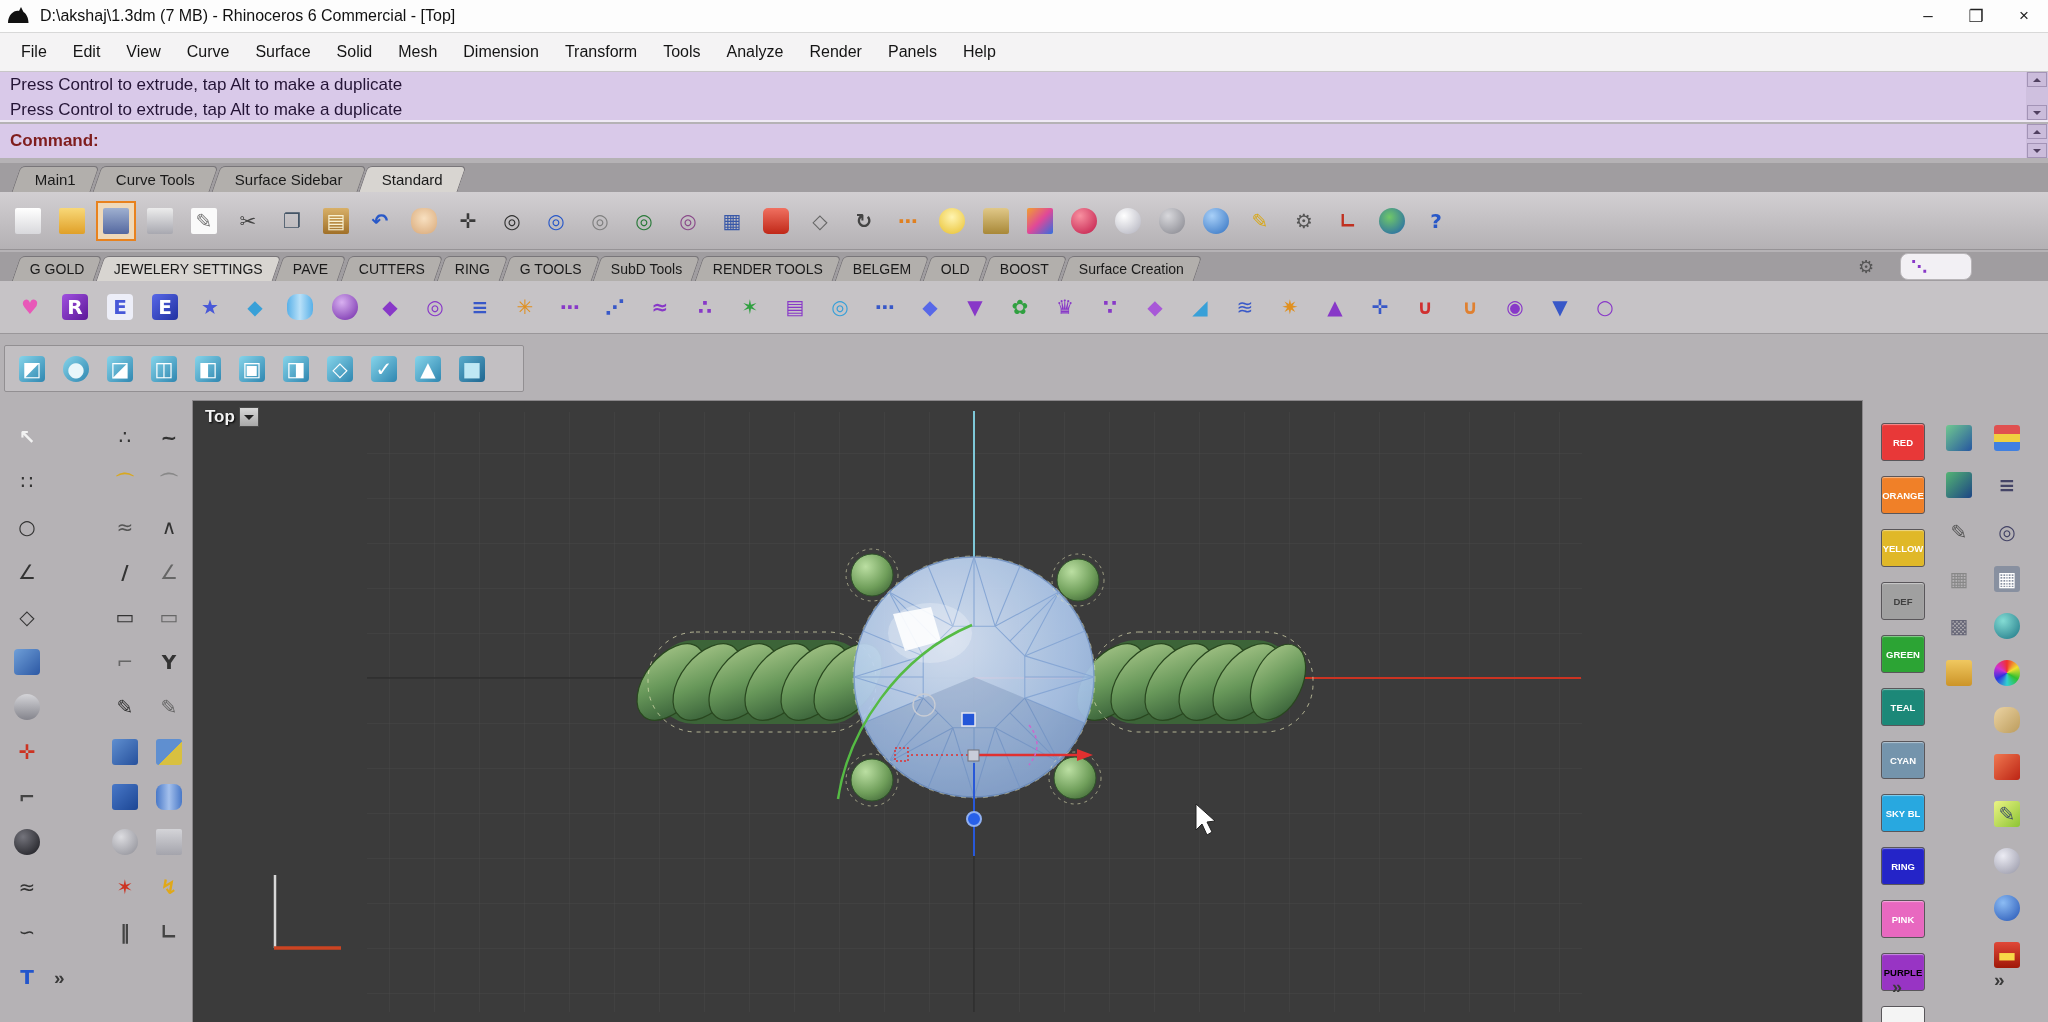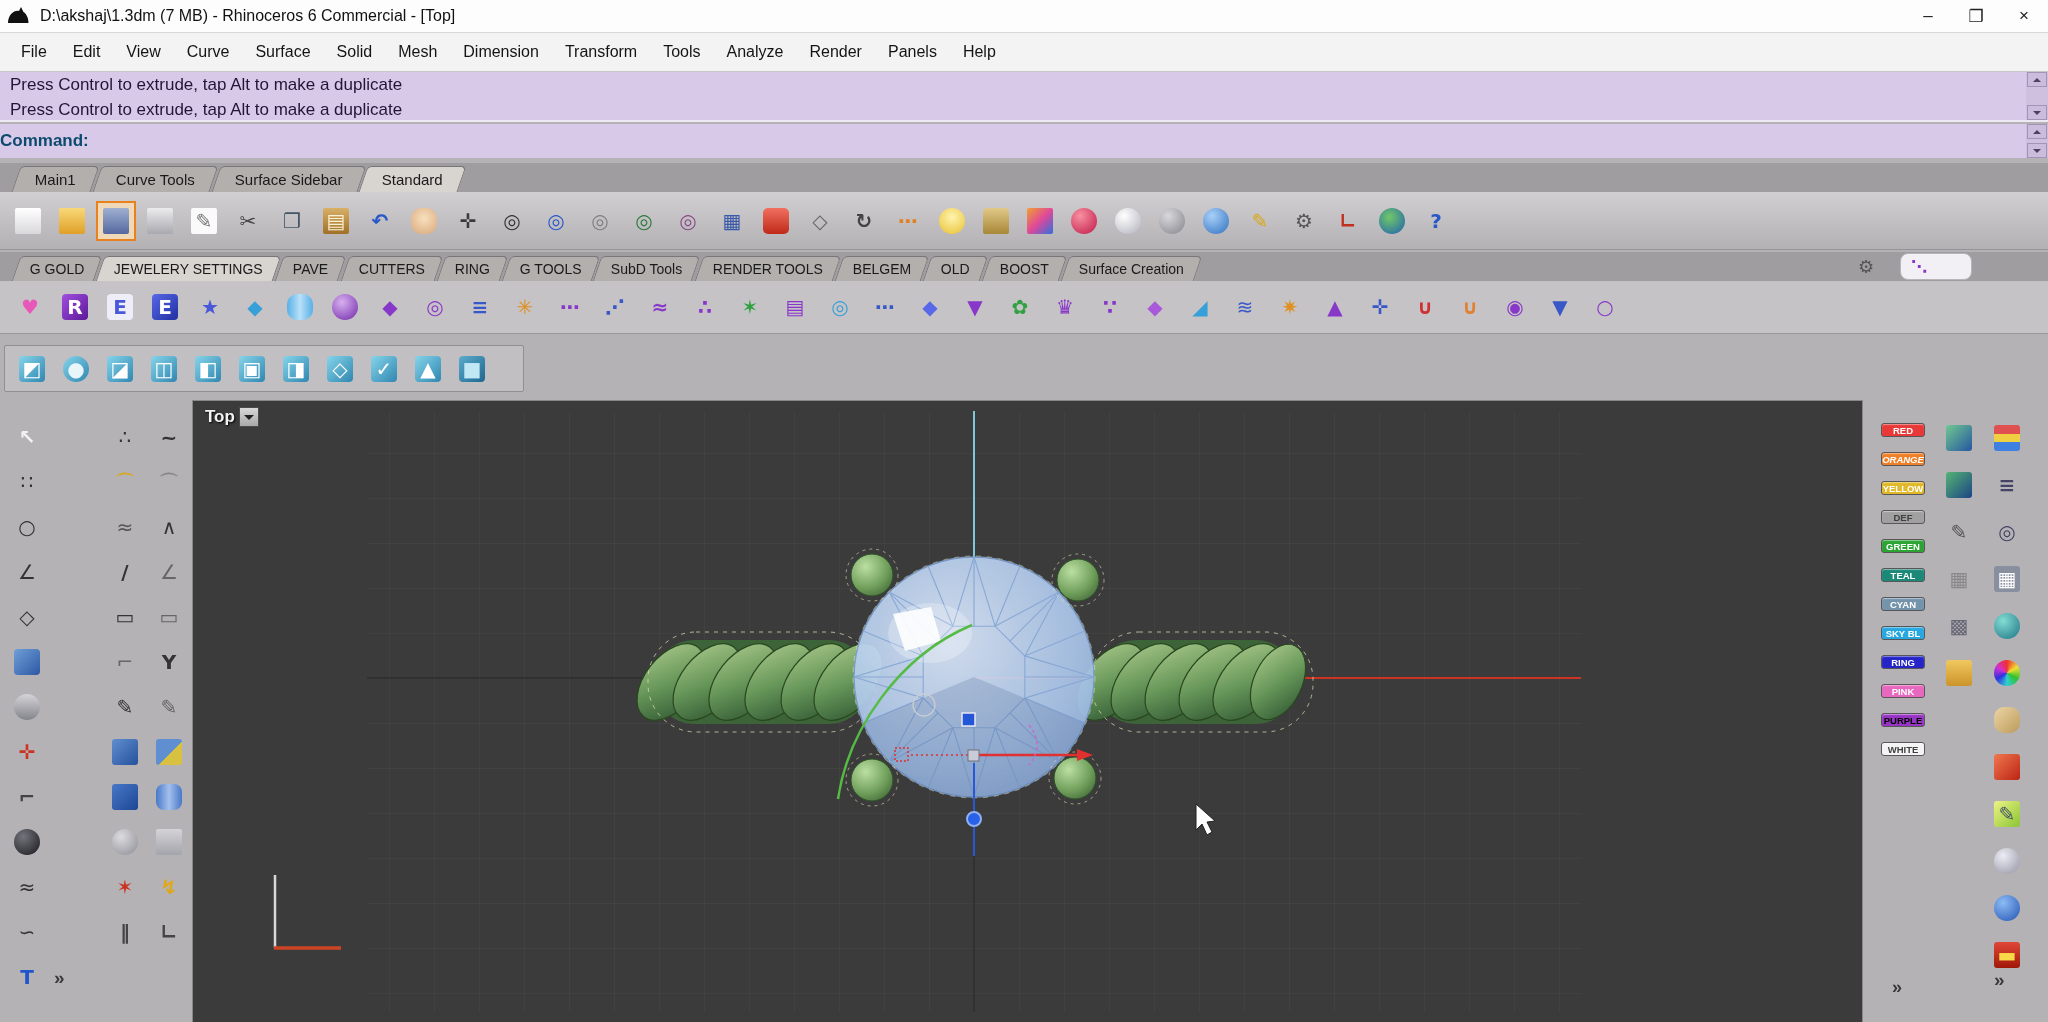--- a/index.html
+++ b/index.html
@@ -28,7 +28,7 @@
   .cmd-line:first-child{margin-top:-6px;}
   .cmd-prompt{position:absolute;left:0;top:52px;width:100%;height:34px;background:var(--command-bg,#d9c9e9);
     display:flex;align-items:center;}
-  .cmd-label{font-weight:bold;font-size:17px;color:#0c4a6e;padding-left:0;}
+  .cmd-label{font-weight:bold;font-size:17px;color:#7f1d1d;padding-left:10px;}
   .cmd-input{flex:1;height:100%;background:transparent;border:none;outline:none;font-size:17px;color:#241436;}
   .cmd-scroll{position:absolute;right:0;top:0;height:100%;width:22px;background:#cfc0df;
     display:flex;flex-direction:column;justify-content:space-between;align-items:center;}

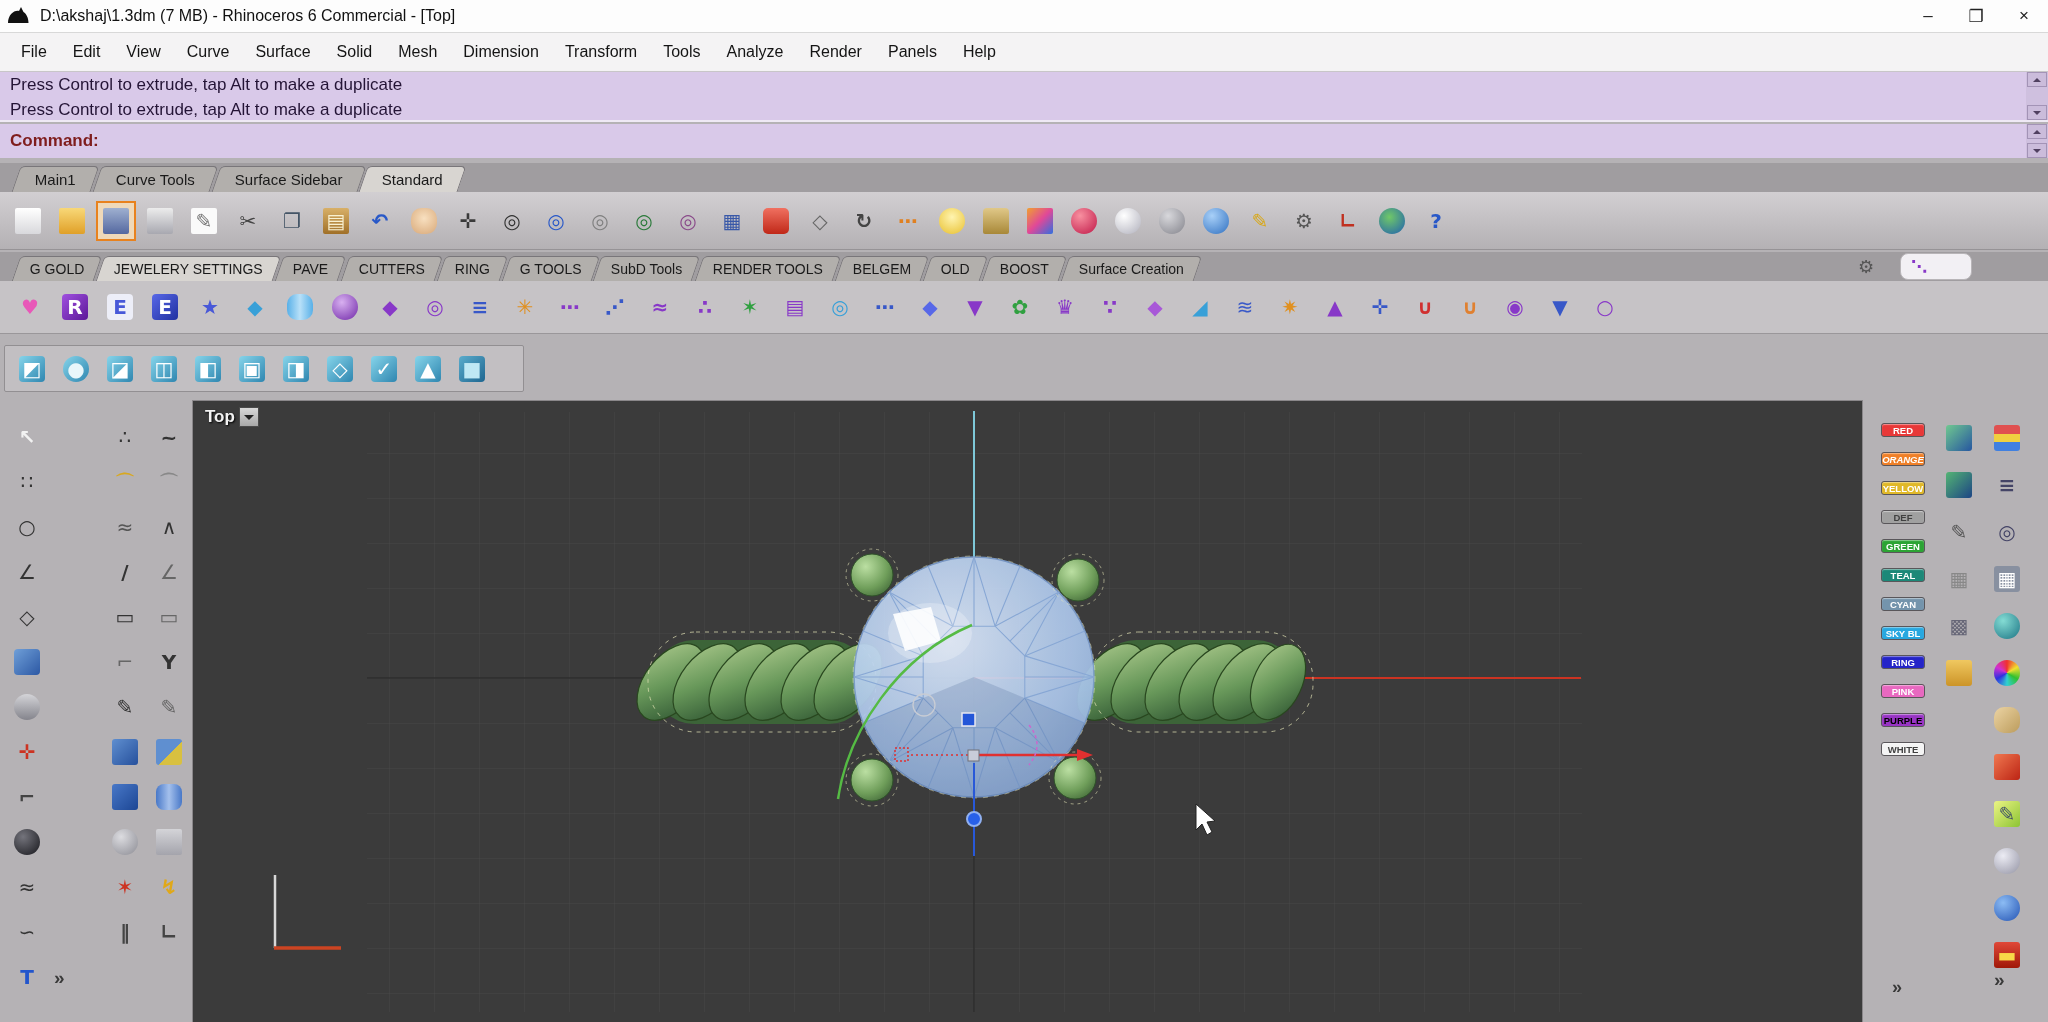--- a/index.html
+++ b/index.html
@@ -87,7 +87,7 @@
 
   .right-panel{position:absolute;left:1868px;top:0;width:180px;height:621px;background:var(--window-bg,#b5b2b5);}
   .swatch-col{position:absolute;left:13px;top:22px;display:flex;flex-direction:column;gap:15px;}
-  .swatch{width:44px;height:14px;border:1px solid #59565a;border-radius:3px;display:flex;align-items:center;
+  .swatch{width:44px;height:38px;border:1px solid #59565a;border-radius:3px;display:flex;align-items:center;
     justify-content:center;cursor:default;box-shadow:inset 0 1px 1px rgba(255,255,255,.45);}
   .swatch span{font-size:9.5px;font-weight:bold;letter-spacing:0;}
   .swatch-expander{position:absolute;left:24px;top:576px;font-size:18px;font-weight:bold;color:#3a3a3a;background:none;border:none;}

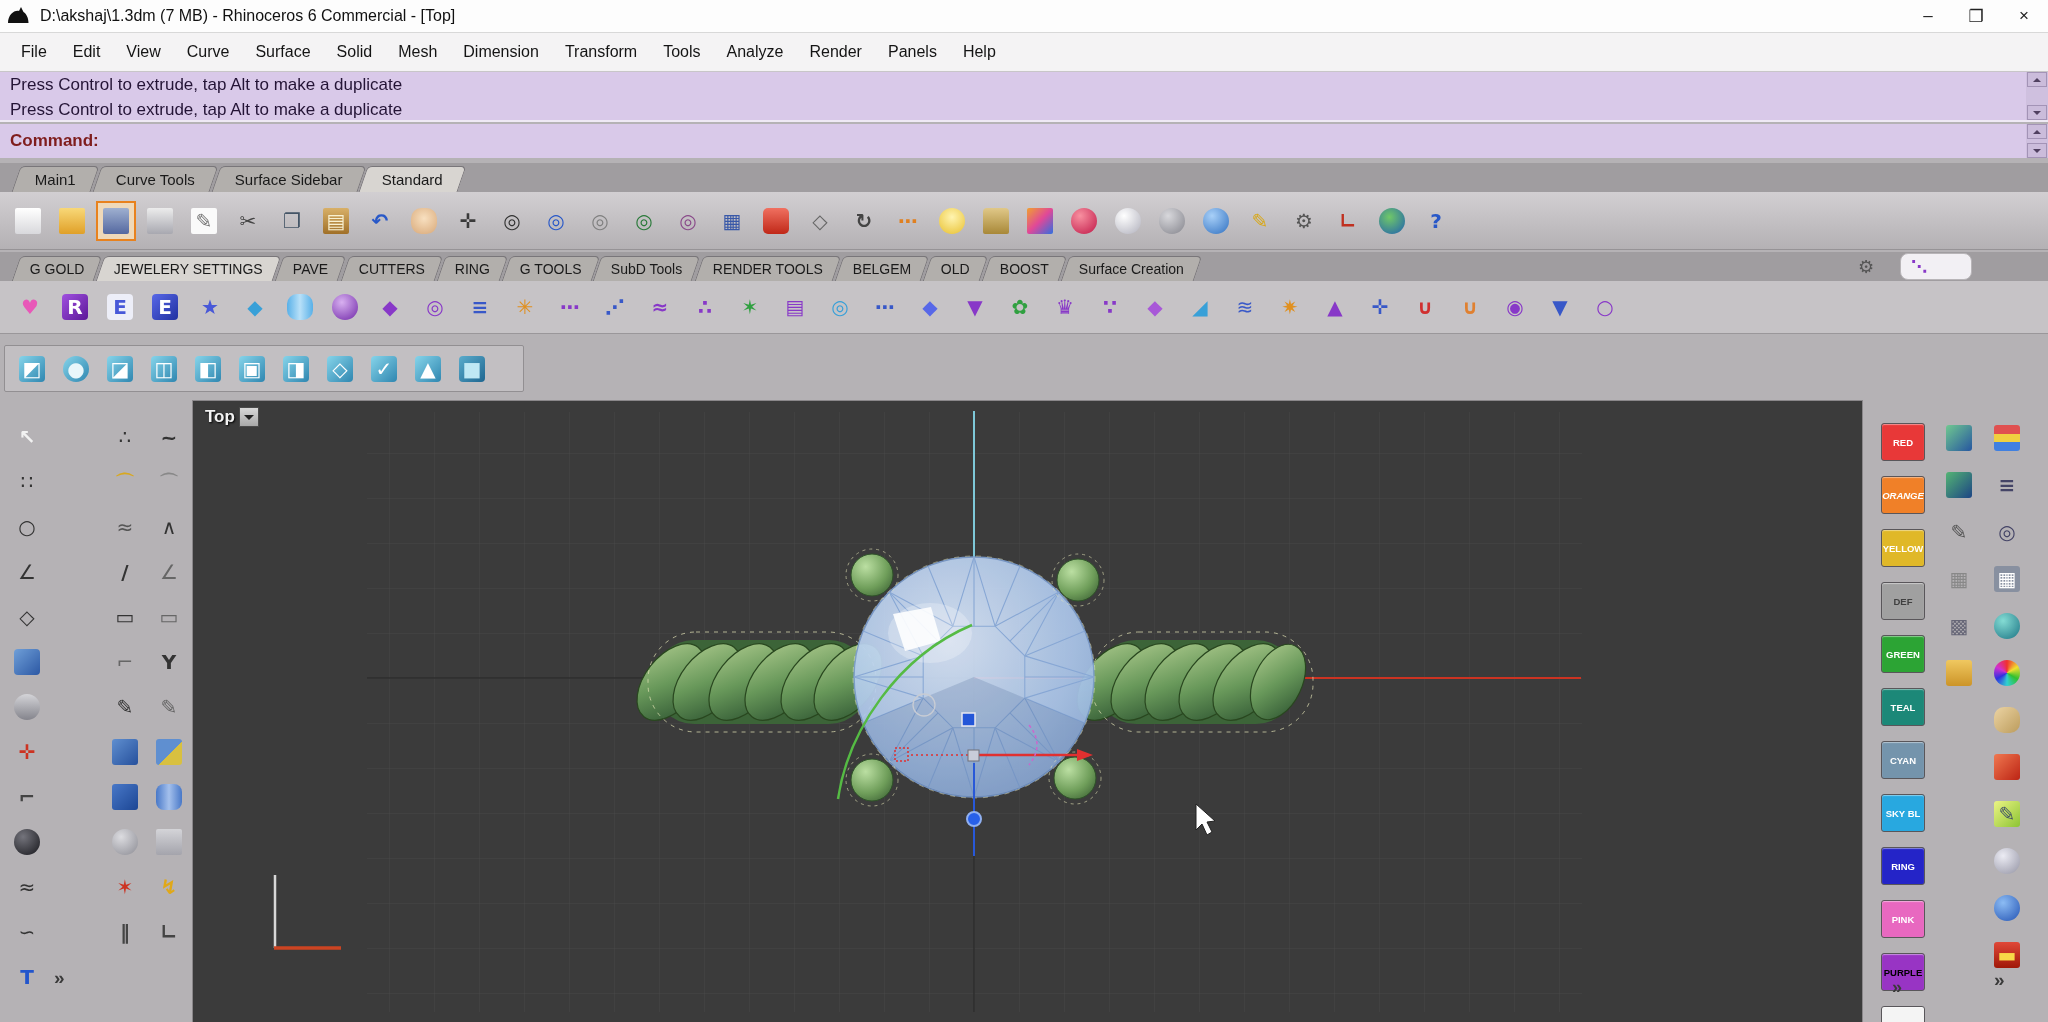--- a/index.html
+++ b/index.html
@@ -849,7 +849,7 @@
             <span>RED</span>
           </button>
 
-          <button class="swatch" title="ORANGE" style="background: rgb(240, 128, 40); color: rgb(255, 255, 255); font-style: italic;">
+          <button class="swatch" title="ORANGE" style="background: rgb(240, 128, 40); color: rgb(255, 255, 255);">
             <span>ORANGE</span>
           </button>
 

